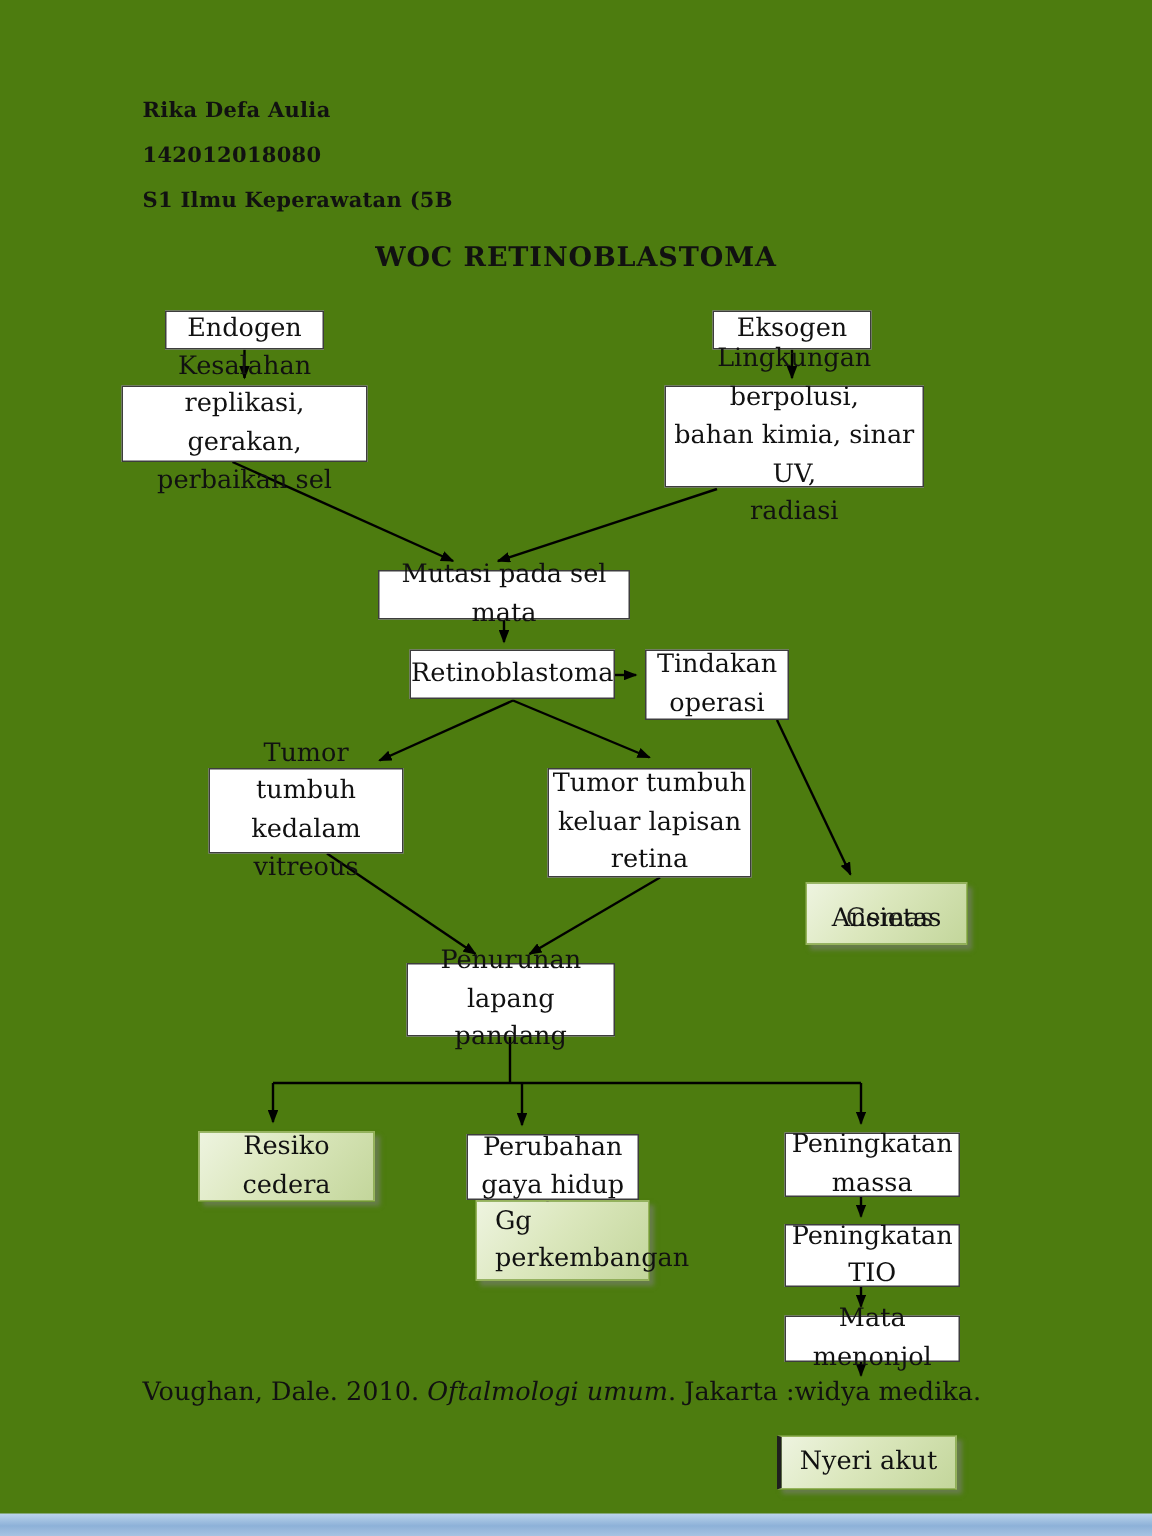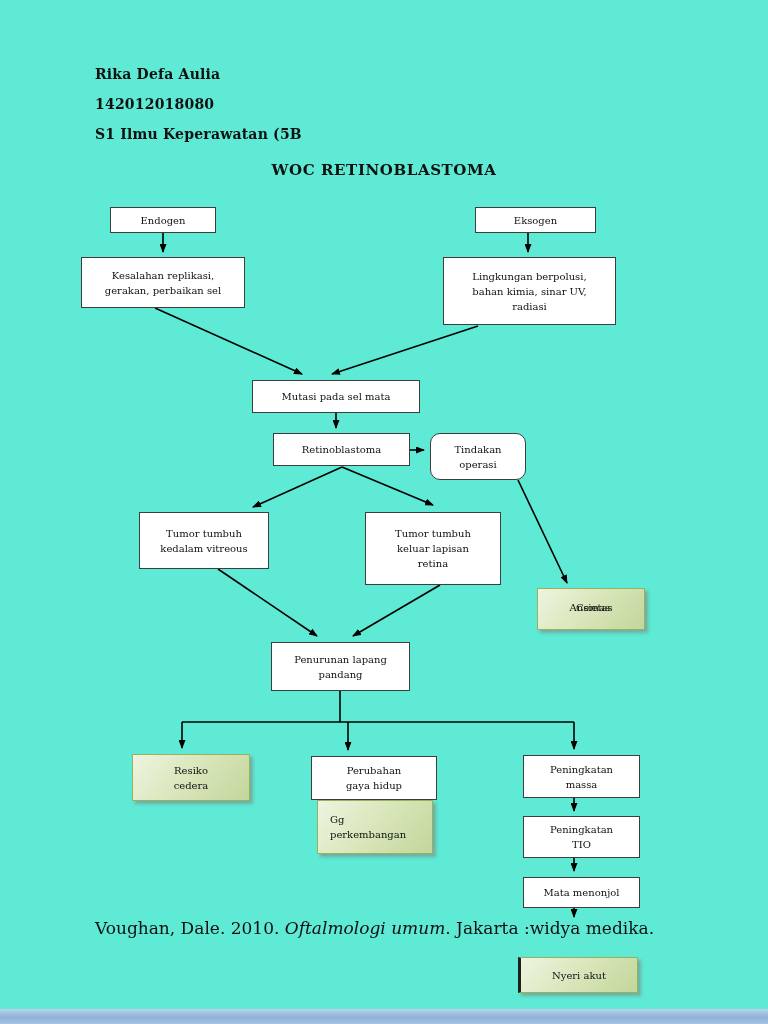--- a/index.html
+++ b/index.html
@@ -4,7 +4,7 @@
 <style>
   html,body{margin:0;padding:0;background:#fff;}
   #page{
-    position:relative;width:768px;height:1024px;background:#5eead4;overflow:hidden;
+    position:relative;width:768px;height:1024px;background:#4d7c0f;overflow:hidden;
     font-family:"DejaVu Serif","Liberation Serif",serif;color:#111;
   }
   .hline{position:absolute;left:95px;font-size:14px;font-weight:bold;letter-spacing:.2px;}

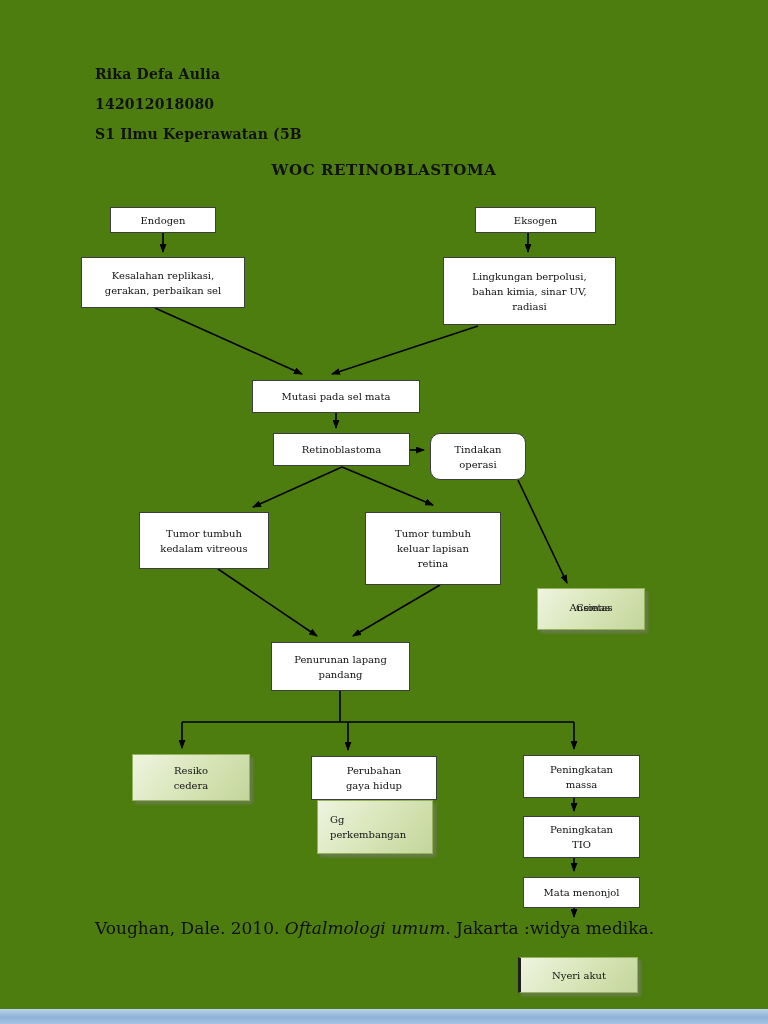--- a/index.html
+++ b/index.html
@@ -10,7 +10,7 @@
   .hline{position:absolute;left:95px;font-size:14px;font-weight:bold;letter-spacing:.2px;}
   #h1{top:66px;} #h2{top:96px;} #h3{top:126px;}
   #title{position:absolute;left:0;top:161px;width:768px;text-align:center;
-         font-size:15px;font-weight:bold;letter-spacing:.6px;}
+         font-size:18px;font-weight:bold;letter-spacing:.6px;}
   .node{
     position:absolute;background:#fff;border:1.5px solid #3d3d3d;
     display:flex;align-items:center;justify-content:center;

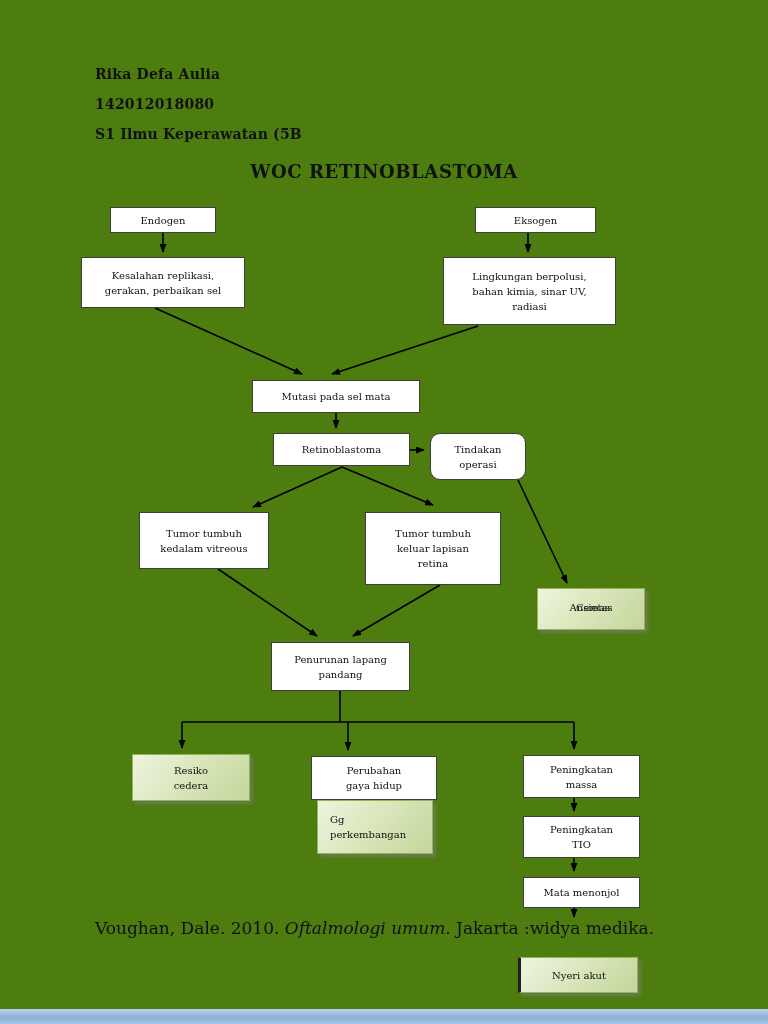--- a/index.html
+++ b/index.html
@@ -14,7 +14,7 @@
   .node{
     position:absolute;background:#fff;border:1.5px solid #3d3d3d;
     display:flex;align-items:center;justify-content:center;
-    text-align:center;font-size:10px;line-height:1.5;white-space:pre-line;
+    text-align:center;font-size:17px;line-height:1.5;white-space:pre-line;
     box-sizing:border-box;
   }
   .green{

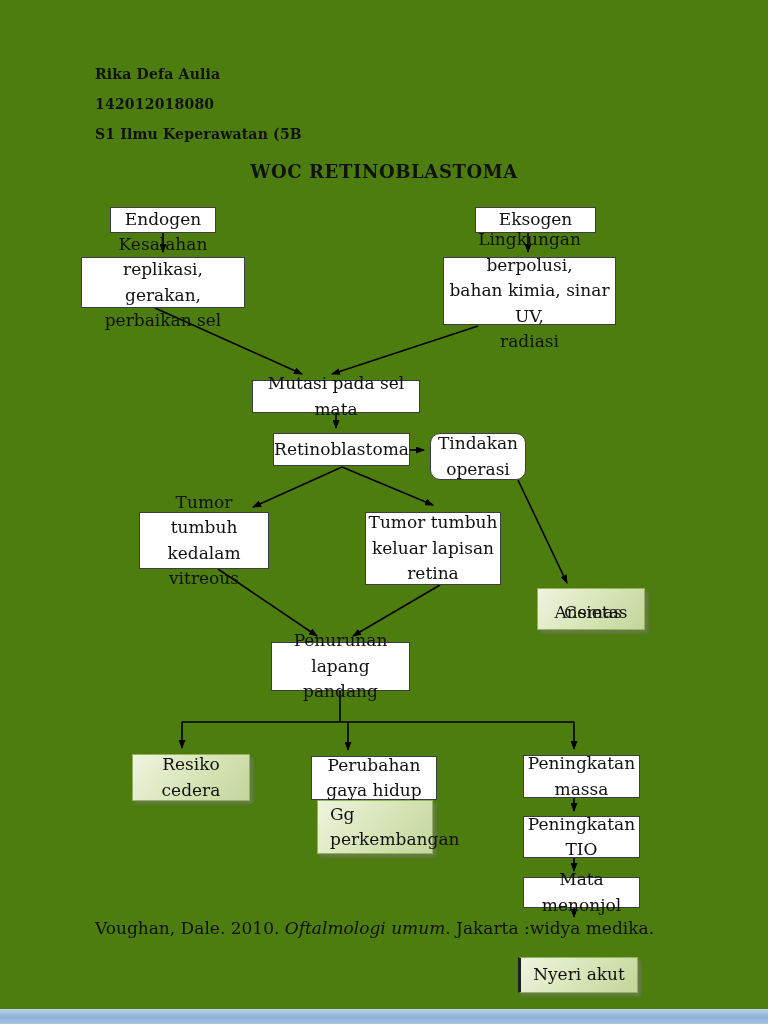--- a/index.html
+++ b/index.html
@@ -23,7 +23,7 @@
     box-shadow:3px 3px 3px rgba(125,125,125,.55);
   }
   #endogen{left:110px;top:207px;width:106px;height:26px;}
-  #eksogen{left:475px;top:207px;width:121px;height:26px;text-align:right;}
+  #eksogen{left:475px;top:207px;width:106px;height:26px;text-align:right;}
   #kesalahan{left:81px;top:257px;width:164px;height:51px;}
   #lingkungan{left:443px;top:257px;width:173px;height:68px;}
   #mutasi{left:252px;top:380px;width:168px;height:33px;}

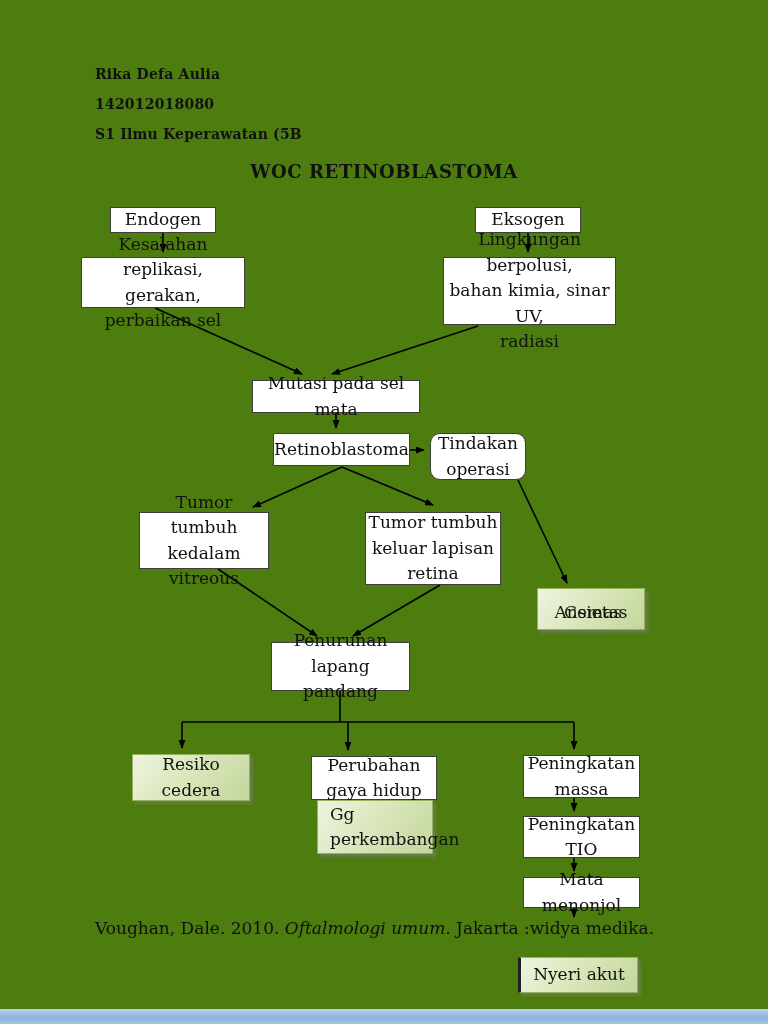--- a/index.html
+++ b/index.html
@@ -28,7 +28,7 @@
   #lingkungan{left:443px;top:257px;width:173px;height:68px;}
   #mutasi{left:252px;top:380px;width:168px;height:33px;}
   #retinoblastoma{left:273px;top:433px;width:137px;height:33px;}
-  #tindakan{left:430px;top:433px;width:96px;height:47px;border-radius:10px;}
+  #tindakan{left:430px;top:433px;width:96px;height:47px;}
   #tumor-vitreous{left:139px;top:512px;width:130px;height:57px;}
   #tumor-retina{left:365px;top:512px;width:136px;height:73px;}
   #ansietas{left:537px;top:588px;width:108px;height:42px;}

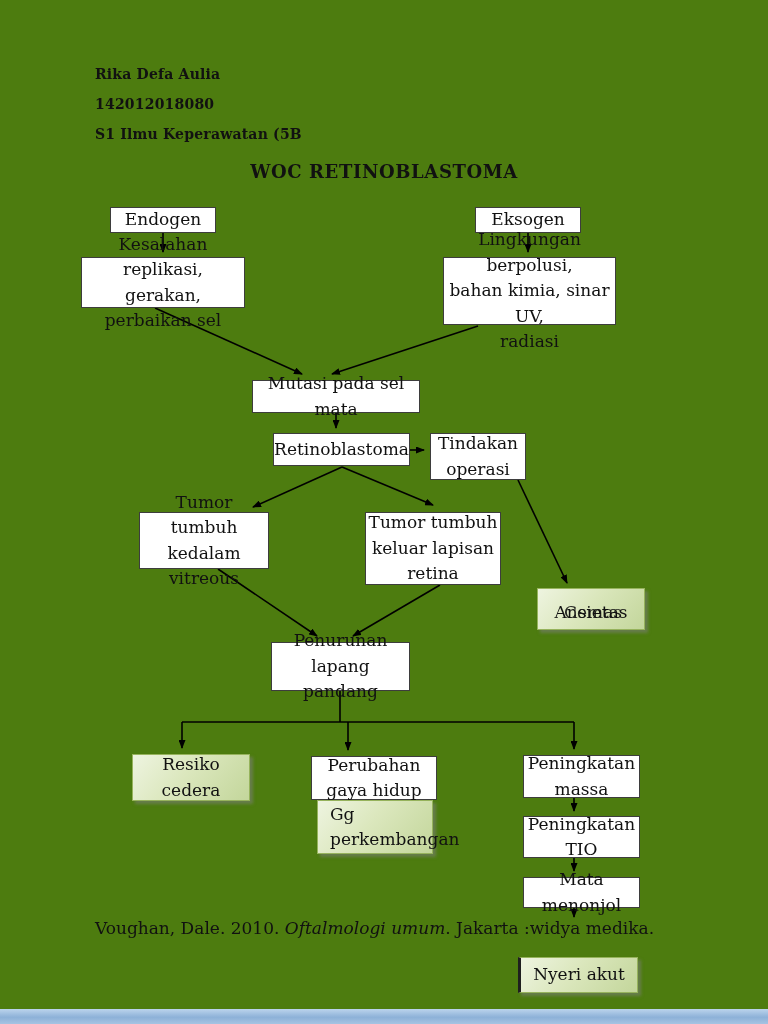--- a/index.html
+++ b/index.html
@@ -37,7 +37,7 @@
   #ansietas .stack .ghost{left:2px;opacity:.9;}
   #penurunan{left:271px;top:642px;width:139px;height:49px;}
   #resiko{left:132px;top:754px;width:118px;height:47px;}
-  #perubahan{left:311px;top:756px;width:126px;height:44px;}
+  #perubahan{left:311px;top:756px;width:115px;height:44px;}
   #massa{left:523px;top:755px;width:117px;height:43px;}
   #gg{left:317px;top:800px;width:116px;height:54px;justify-content:flex-start;text-align:left;padding-left:12px;}
   #tio{left:523px;top:816px;width:117px;height:42px;}

